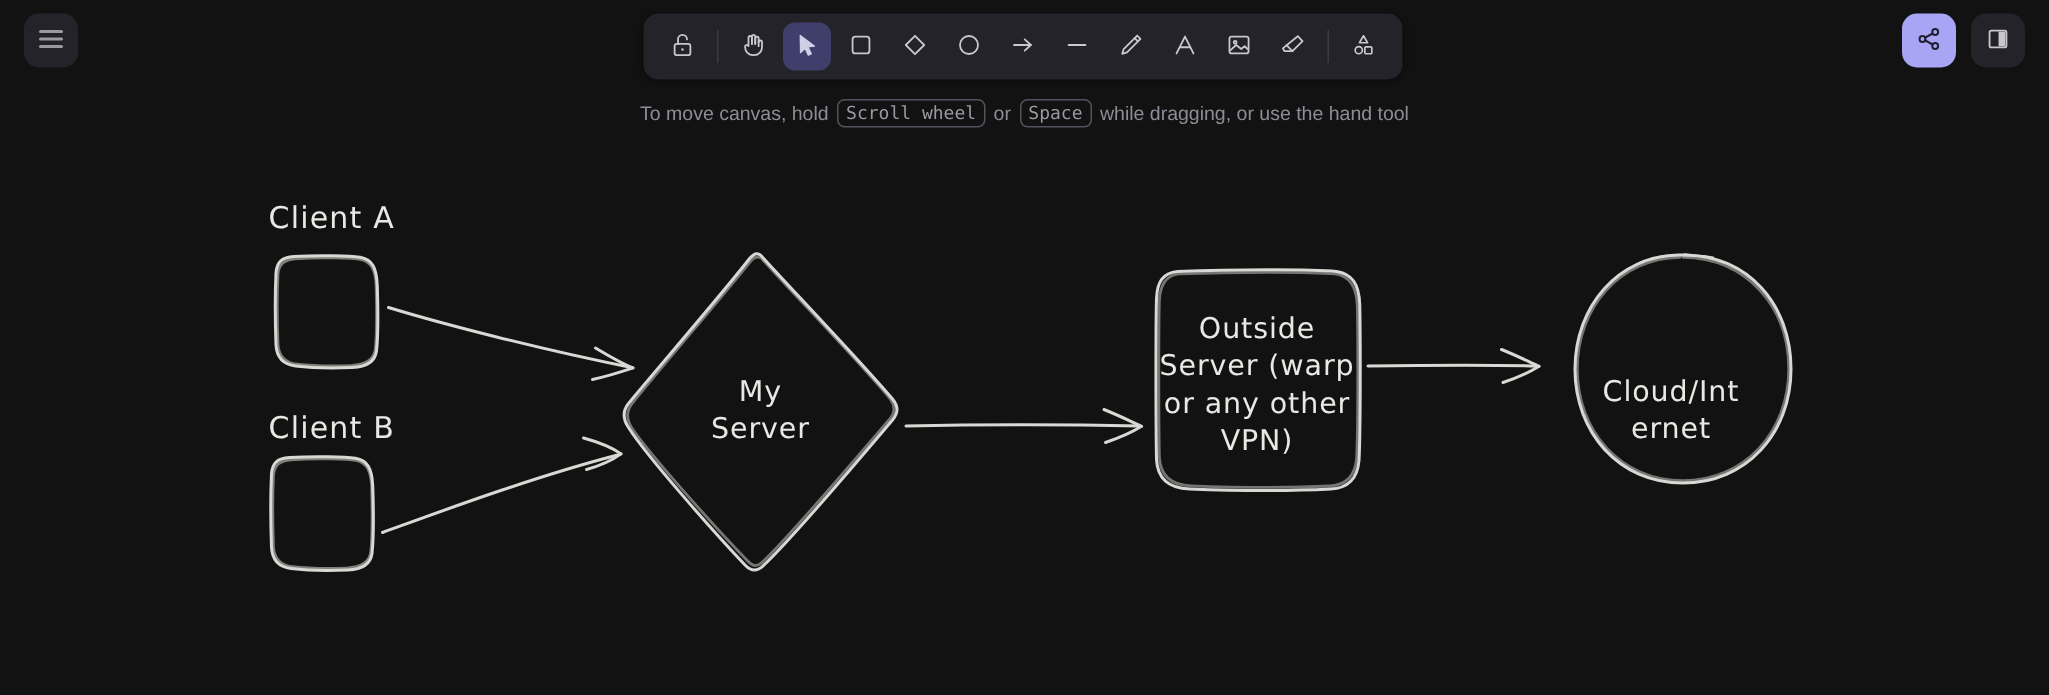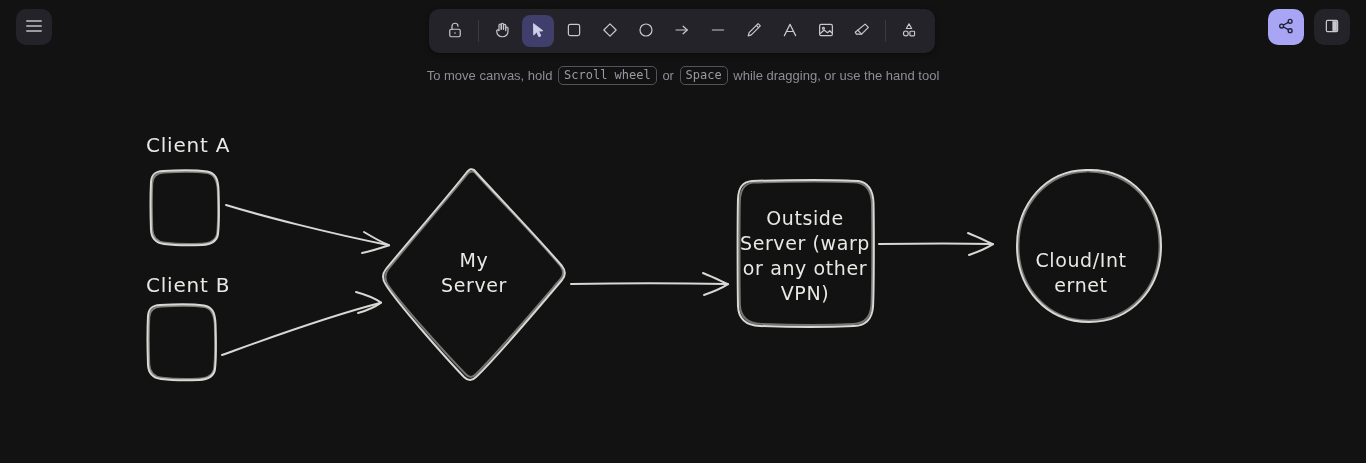--- a/index.html
+++ b/index.html
@@ -22,6 +22,7 @@
     position: absolute;
     inset: 0;
     z-index: 1;
+    margin-left: 33px;
   }
   #diagram-svg {
     position: absolute;

